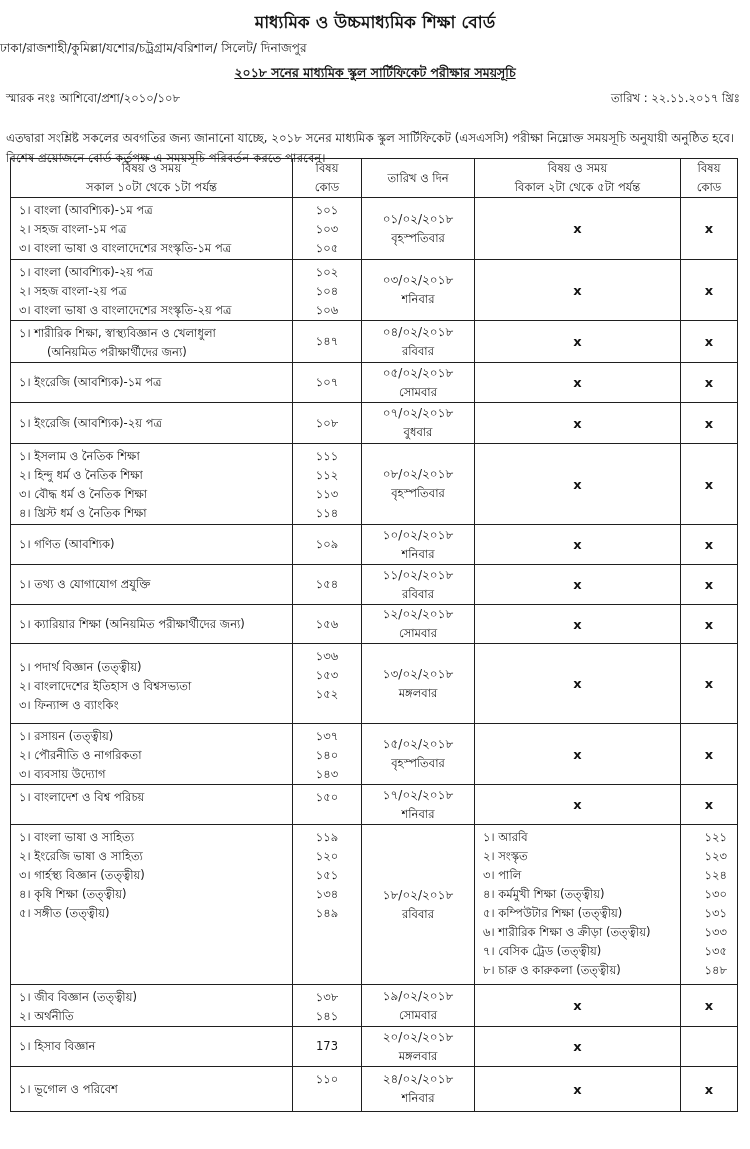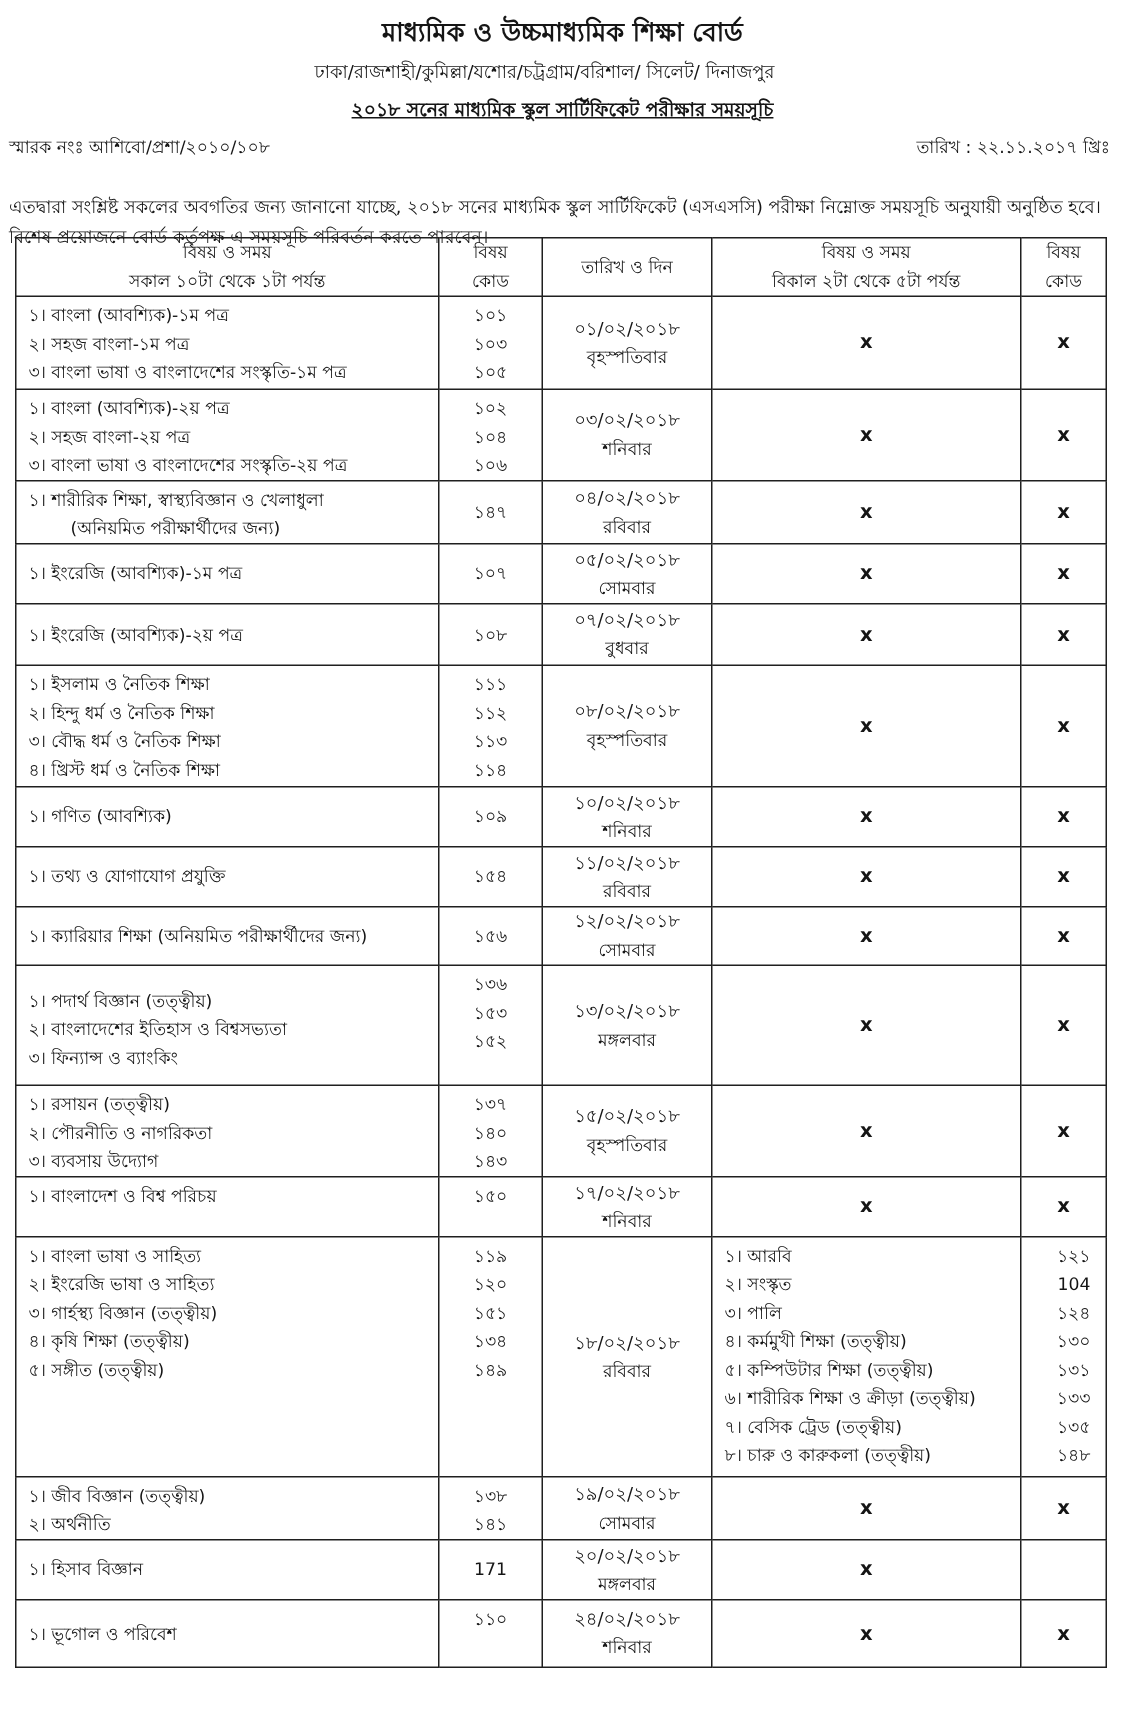--- a/index.html
+++ b/index.html
@@ -13,7 +13,7 @@
   }
   .boards {
     position: absolute; left: 0; width: 638px; top: 40px;
-    text-align: center; font-size: 12px; line-height: 16px; margin-left: 44px;
+    text-align: left; font-size: 12px; line-height: 16px;
   }
   .subtitle {
     position: absolute; left: 0; width: 750px; top: 65px;

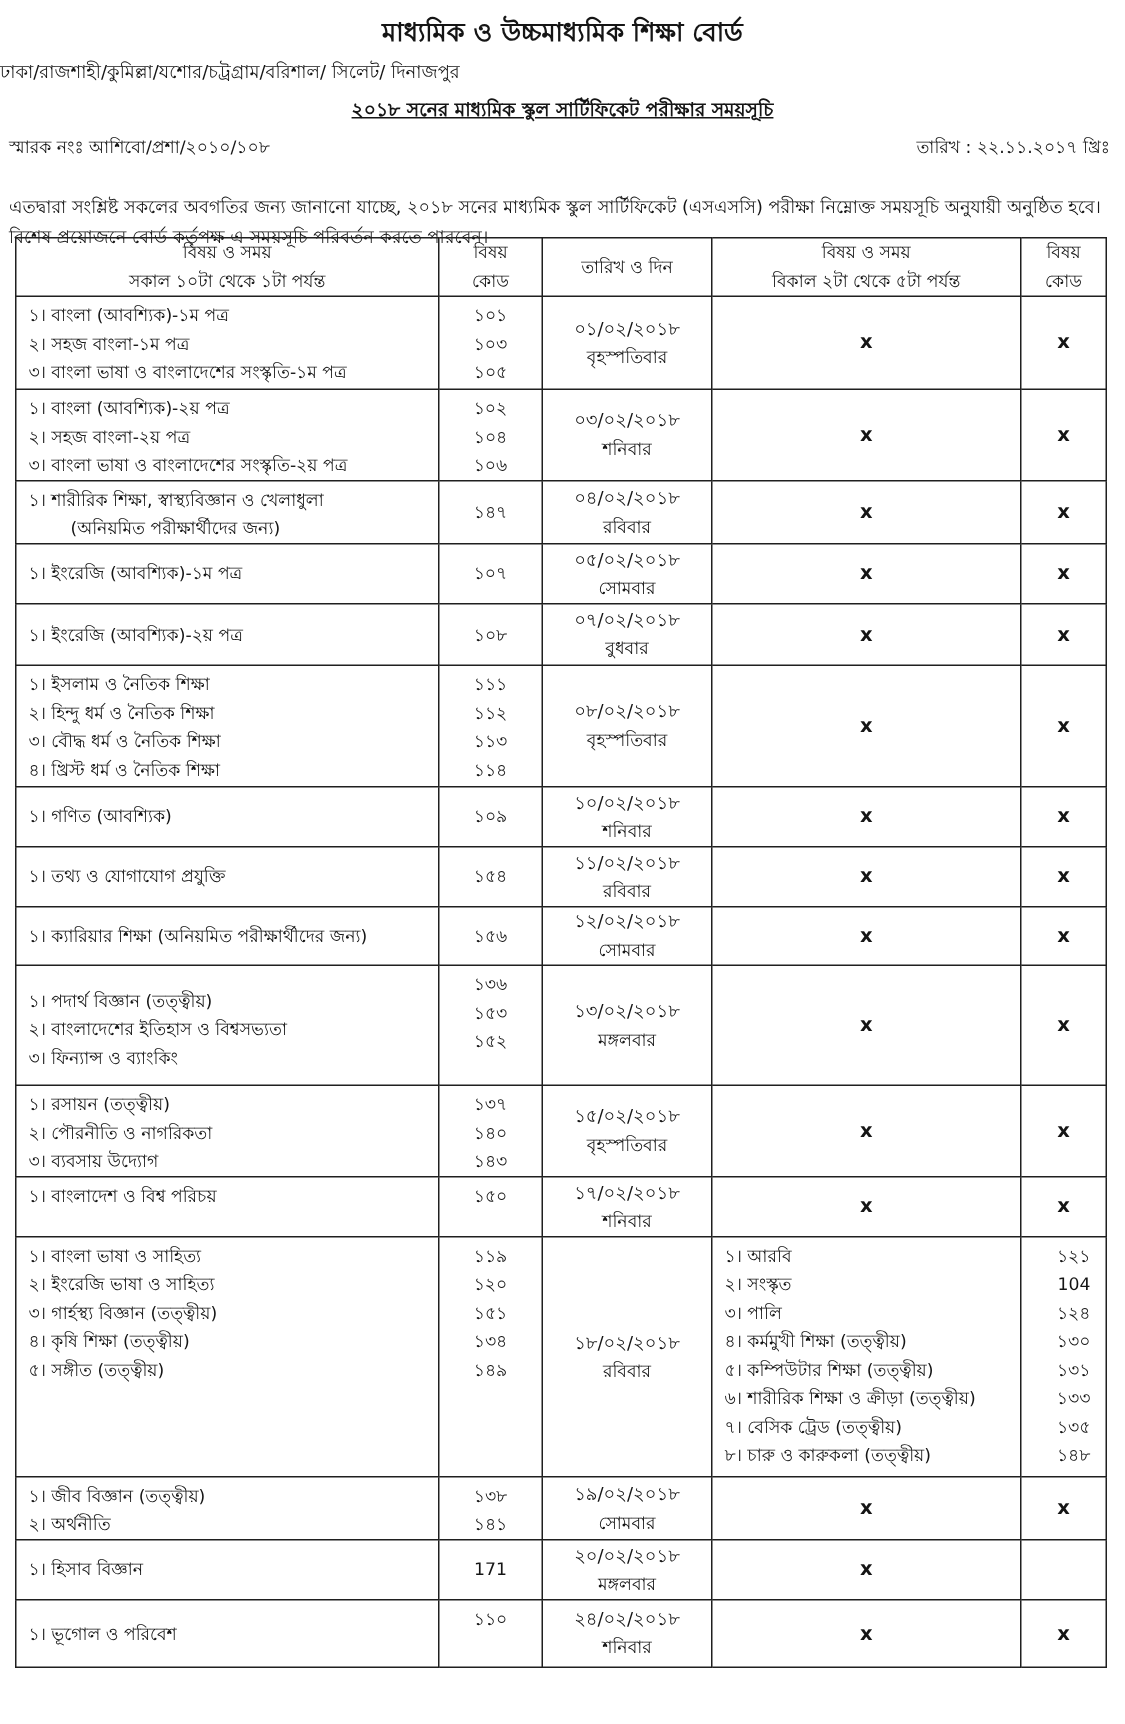--- a/index.html
+++ b/index.html
@@ -330,7 +330,7 @@
       </td>
       <td class="aftcodes pt4">
         <span class="line">১২১</span>
-        <span class="line">104</span>
+        <span class="line">১২৩</span>
         <span class="line">১২৪</span>
         <span class="line">১৩০</span>
         <span class="line">১৩১</span>

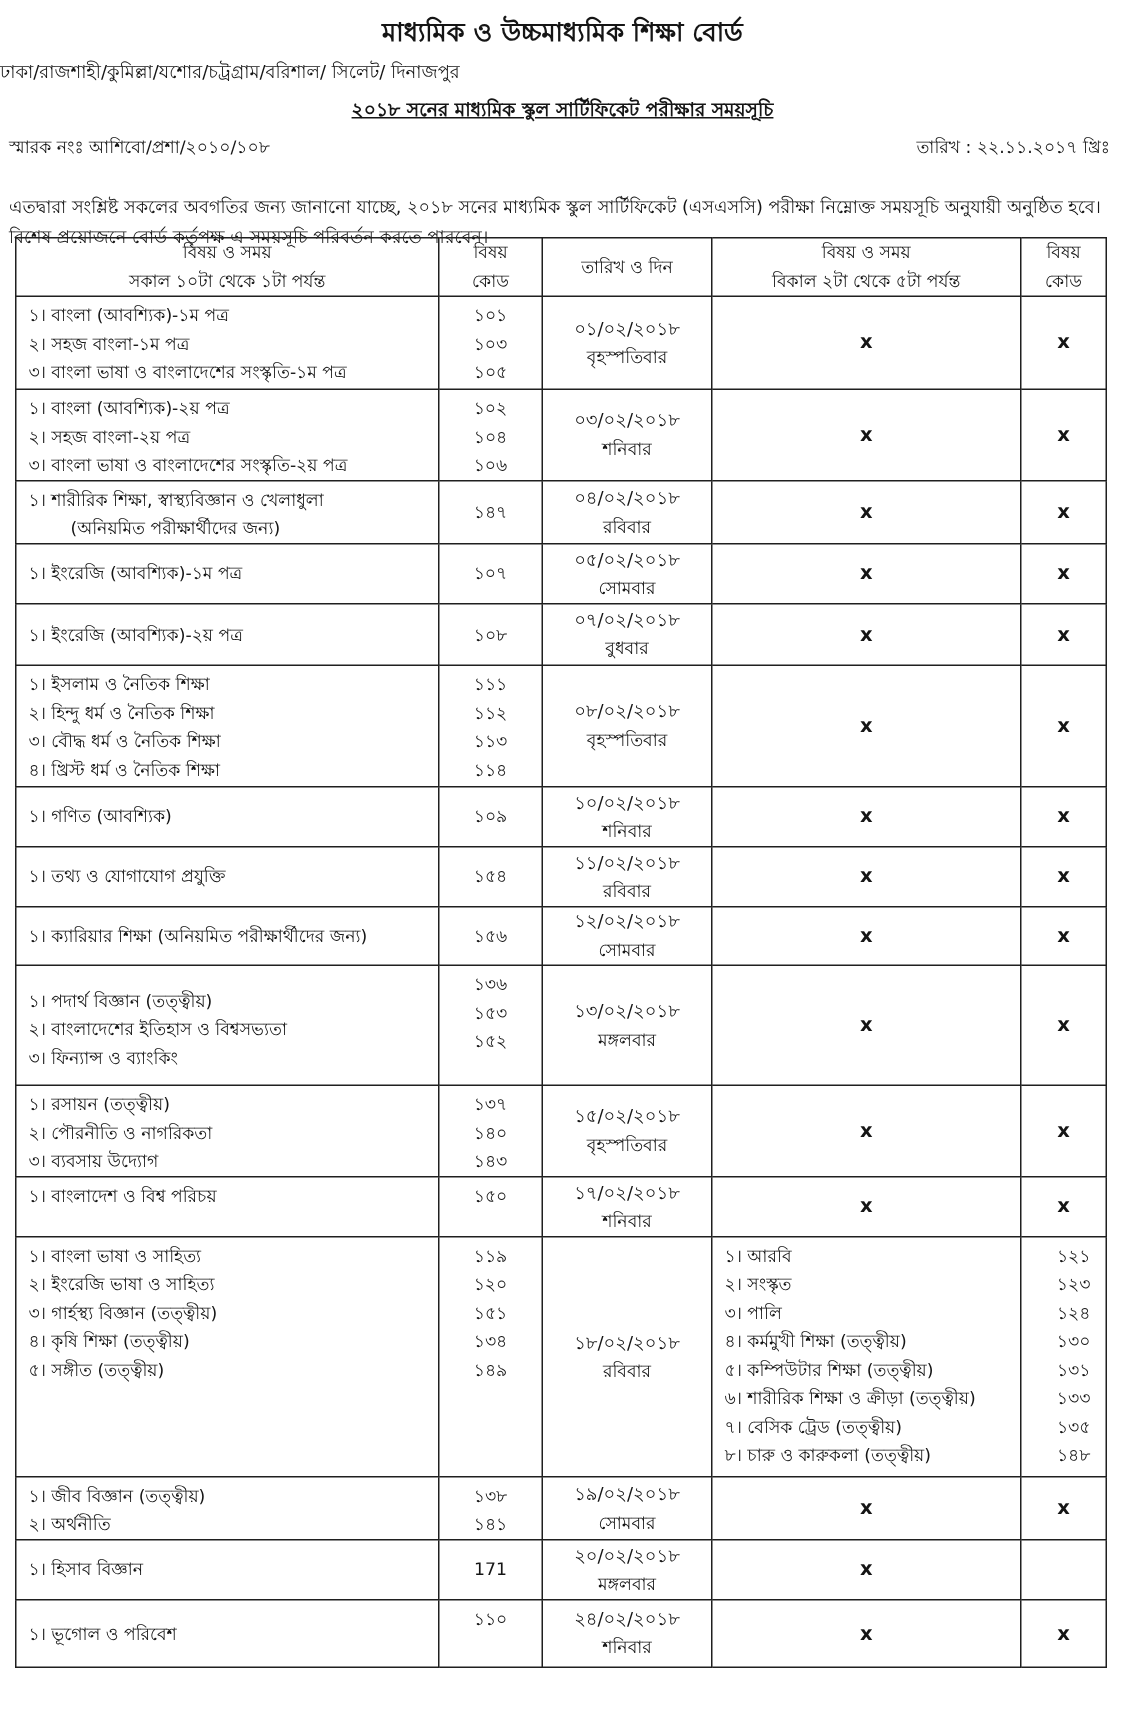--- a/index.html
+++ b/index.html
@@ -362,7 +362,7 @@
         <span class="line">১। হিসাব বিজ্ঞান</span>
       </td>
       <td class="codes" style="vertical-align:middle!important">
-        <span class="line">171</span>
+        <span class="line">173</span>
       </td>
       <td class="datecell">
         <span class="d">২০/০২/২০১৮</span>

